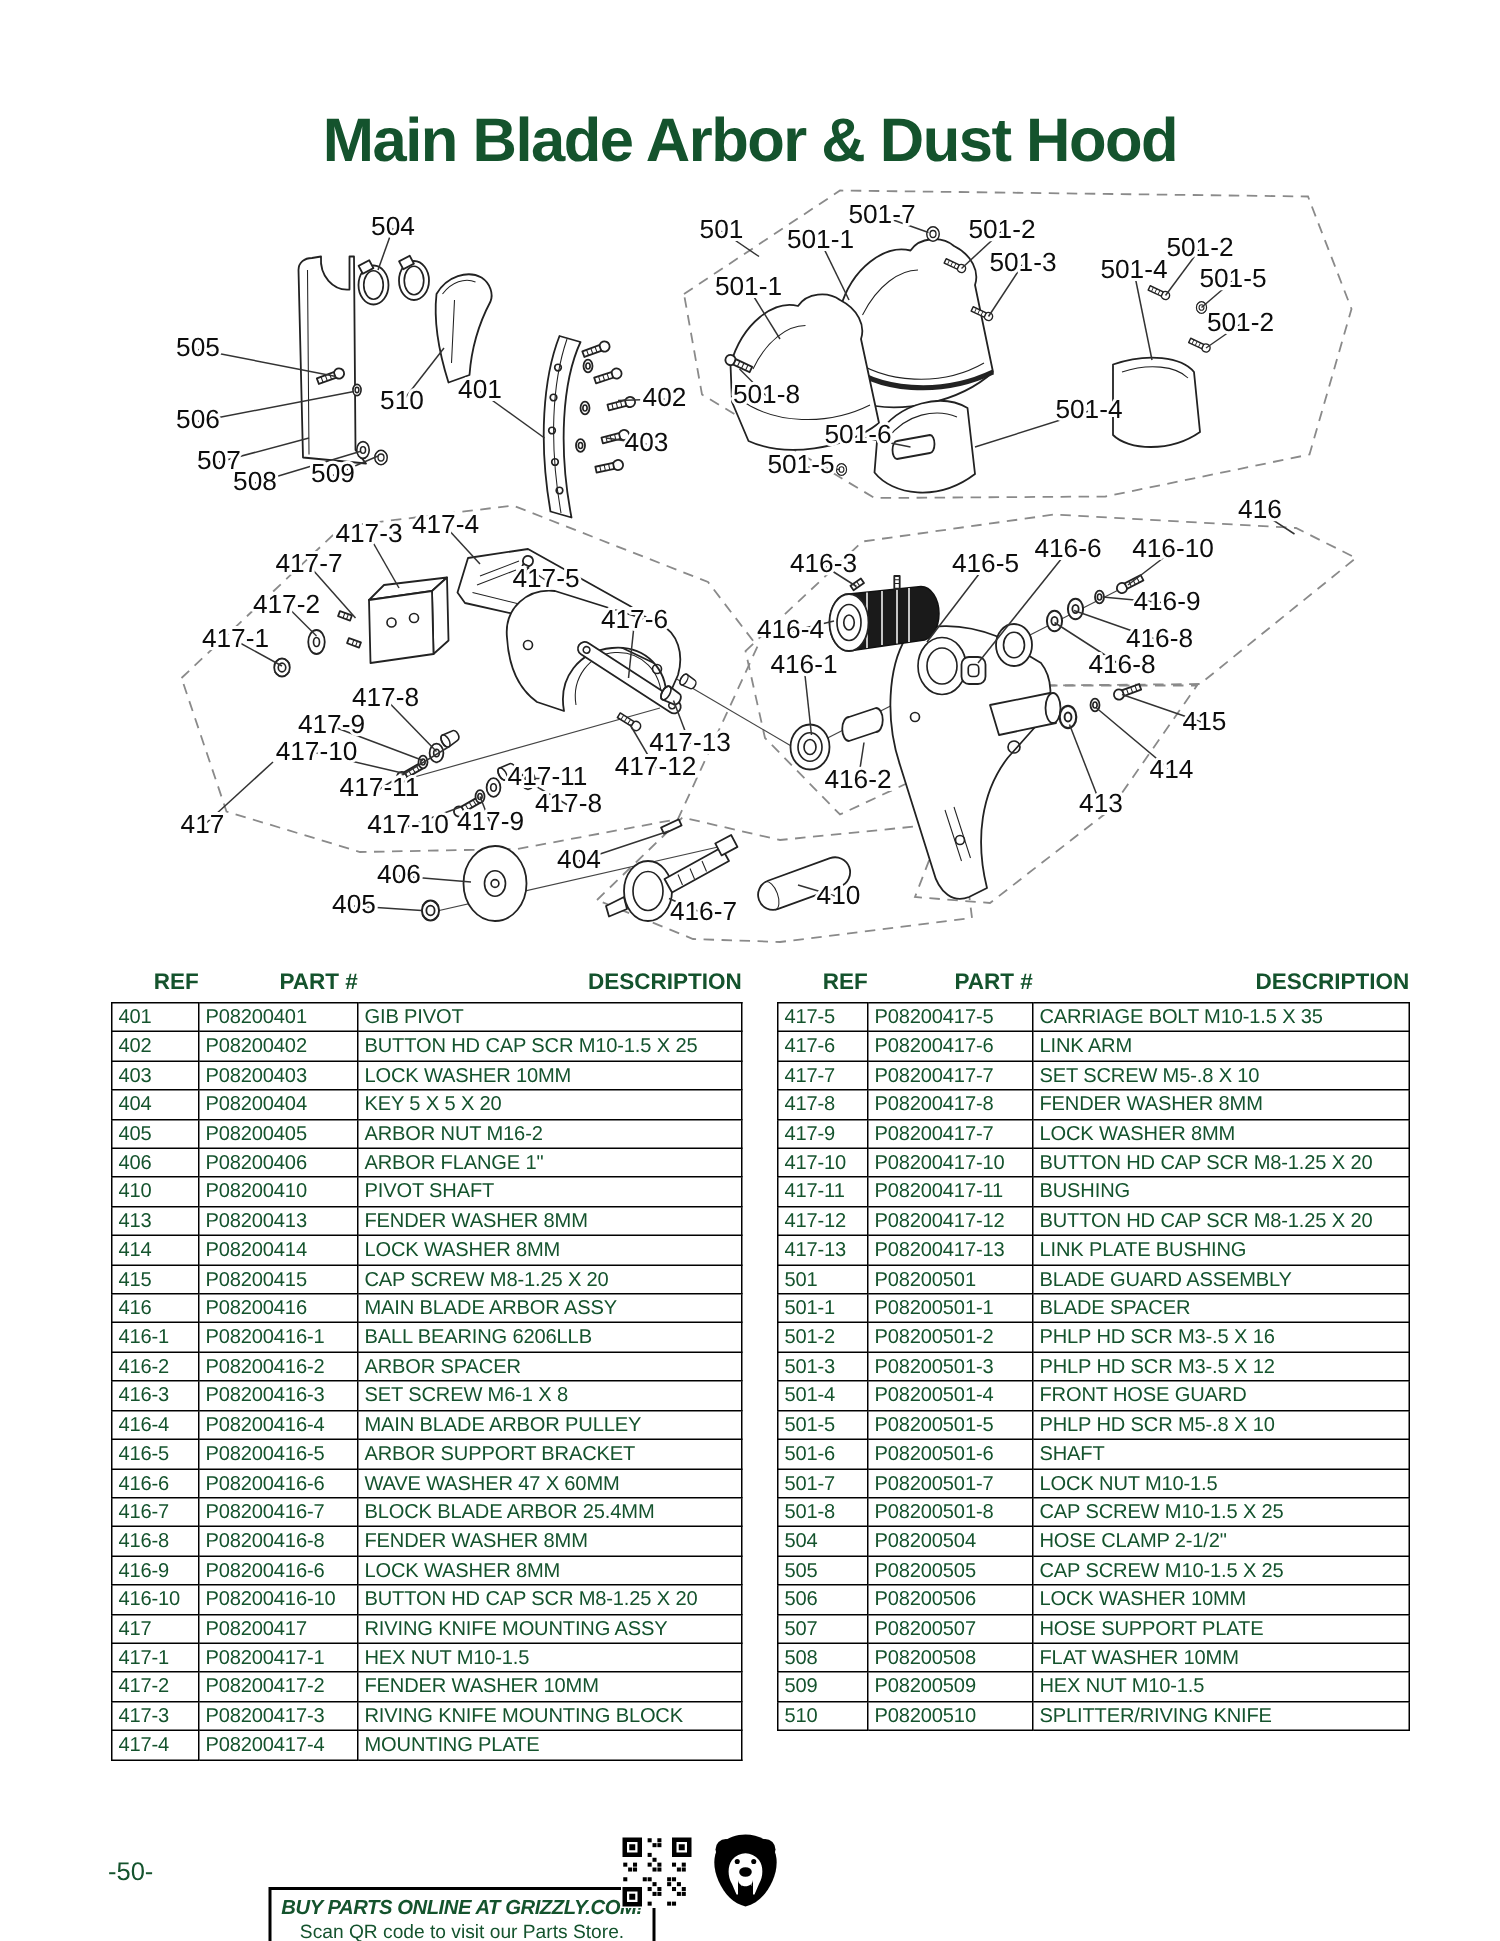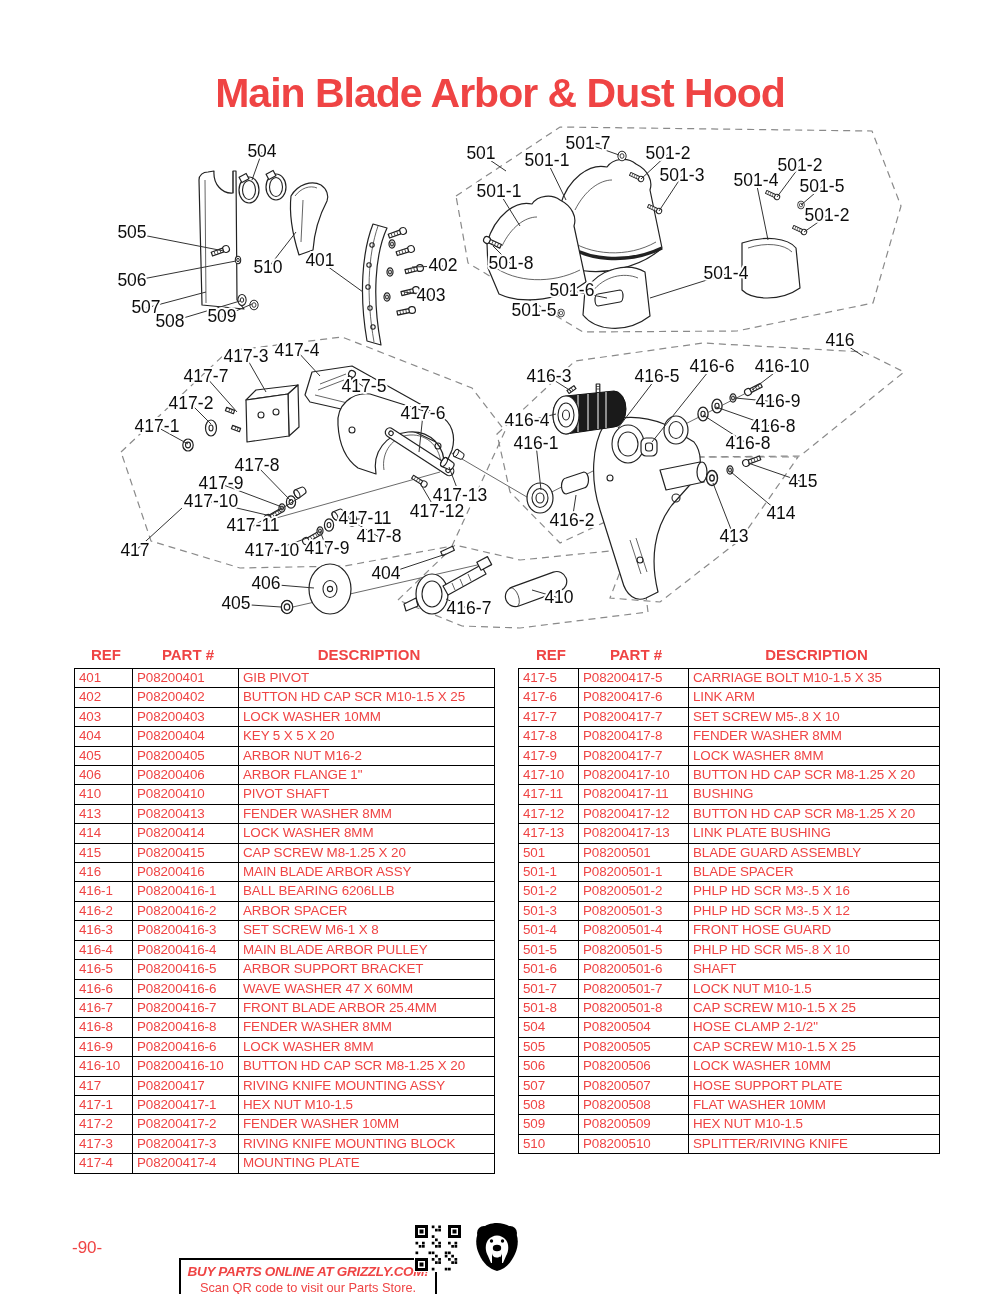--- a/index.html
+++ b/index.html
@@ -4,7 +4,7 @@
 <style>
   html,body{margin:0;padding:0;background:#fff;}
   .page{position:relative;width:1000px;height:1294px;background:#fff;overflow:hidden;
-        font-family:"Liberation Sans","DejaVu Sans",sans-serif;color:#ef4444;}
+        font-family:"Liberation Sans","DejaVu Sans",sans-serif;color:#14532d;}
   .title{position:absolute;top:70px;left:0;width:1000px;text-align:center;
          font-size:41px;font-weight:700;letter-spacing:-1px;}
   #diagram{position:absolute;top:110px;left:0;}

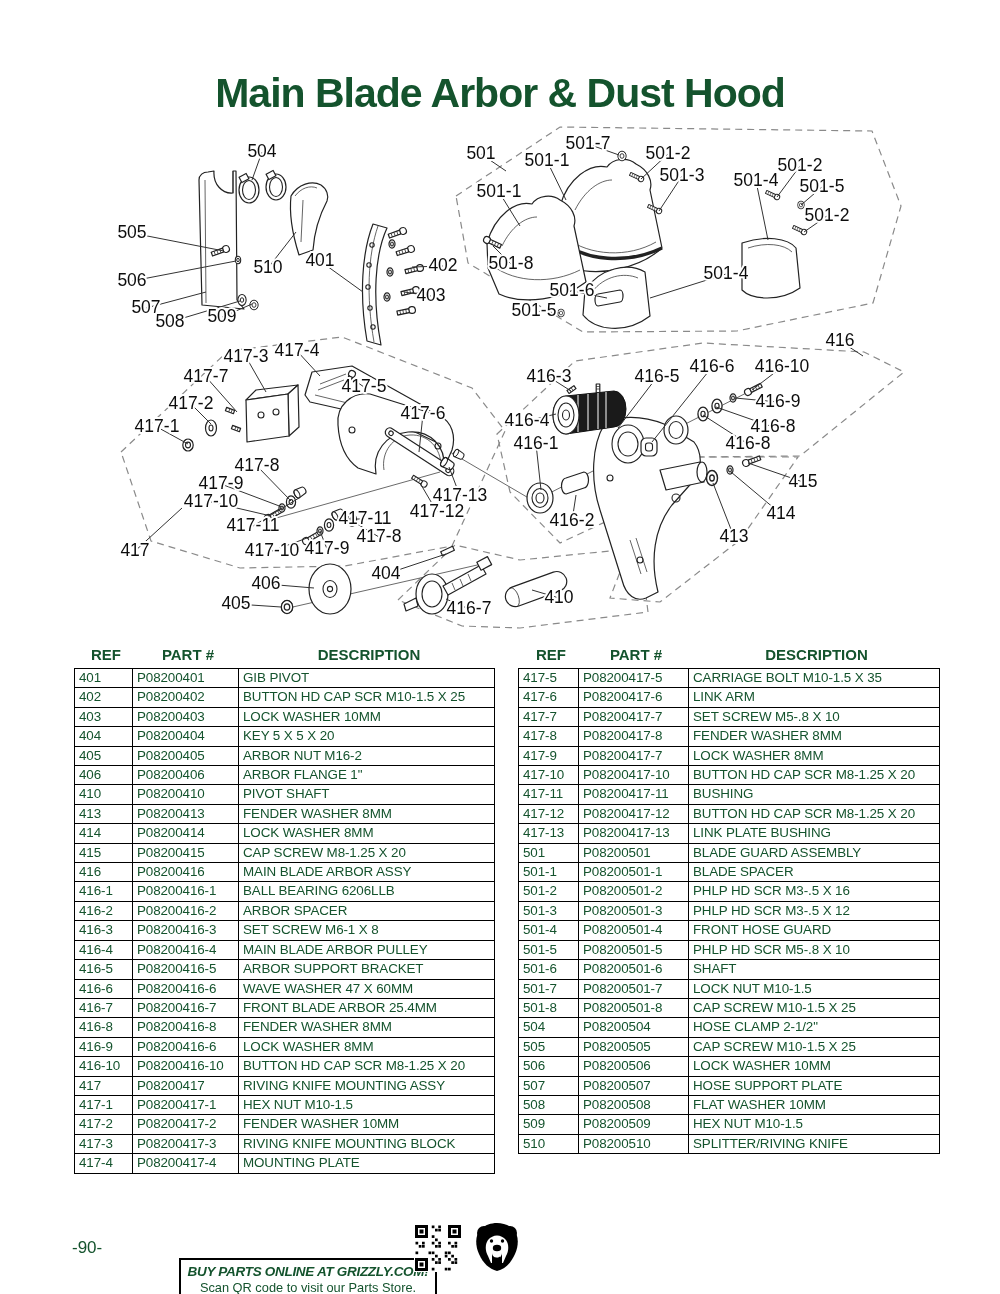--- a/index.html
+++ b/index.html
@@ -18,7 +18,7 @@
            text-anchor:middle;dominant-baseline:middle;
            paint-order:stroke;stroke:#fff;stroke-width:4px;stroke-linejoin:round;}
   .parts-table{position:absolute;border-collapse:collapse;table-layout:fixed;}
-  .parts-table th{border:none;text-align:center;font-size:15px;font-weight:700;
+  .parts-table th{border:none;text-align:right;font-size:15px;font-weight:700;
                   padding:0 0 5px 5px;white-space:nowrap;}
   .parts-table td{border:1.6px solid #000;font-size:13.4px;letter-spacing:-.1px;
                   padding:0 0 0 4px;height:18.4px;line-height:18.4px;white-space:nowrap;overflow:hidden;}

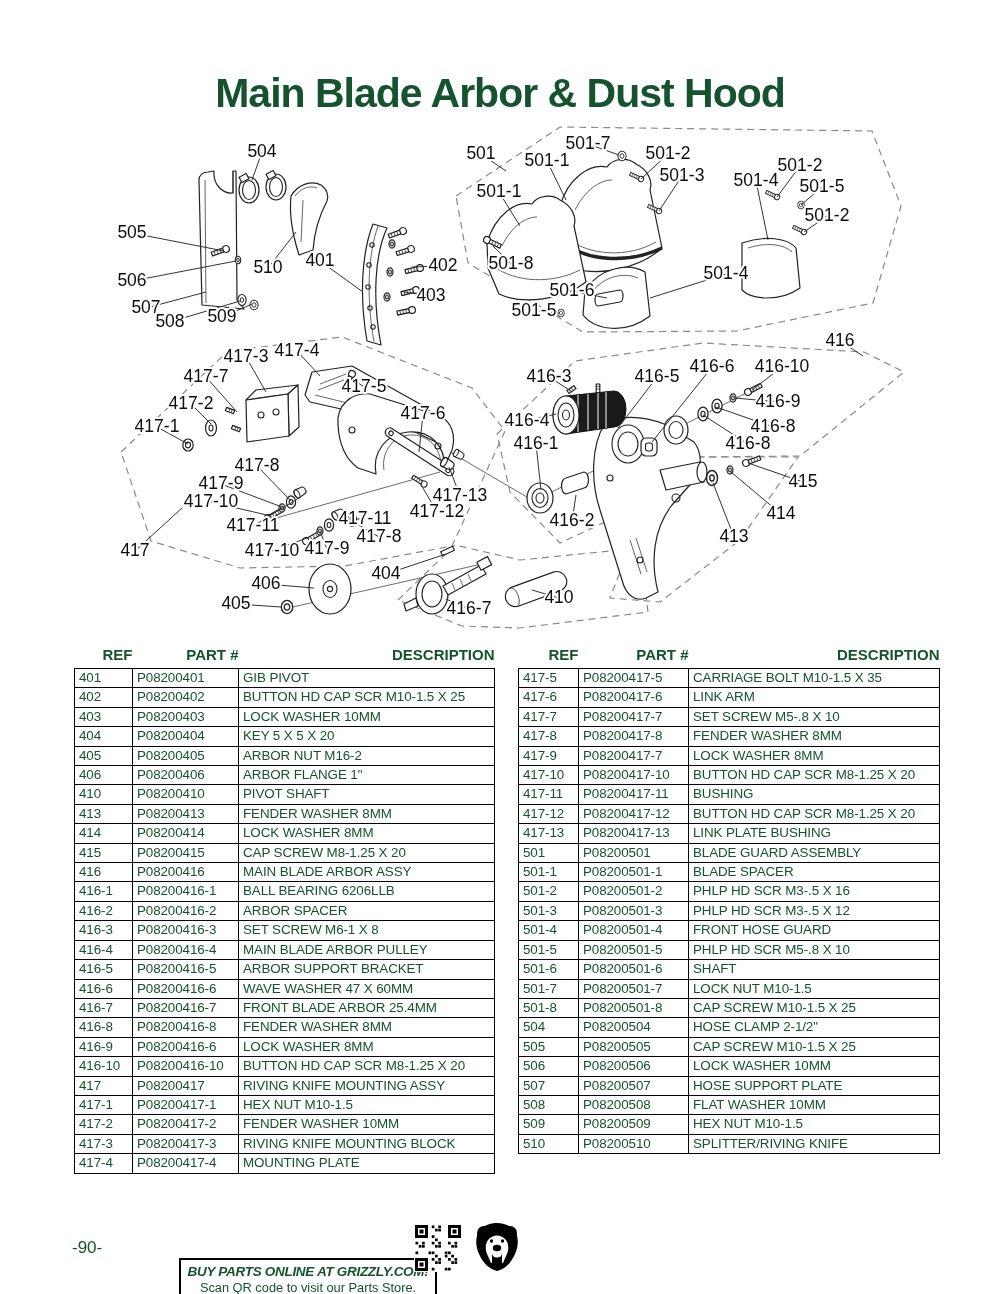--- a/index.html
+++ b/index.html
@@ -481,7 +481,7 @@
         <tr>
           <td>416-7</td>
           <td>P08200416-7</td>
-          <td>FRONT BLADE ARBOR 25.4MM</td>
+          <td>BLOCK BLADE ARBOR 25.4MM</td>
         </tr>
         <tr>
           <td>416-8</td>

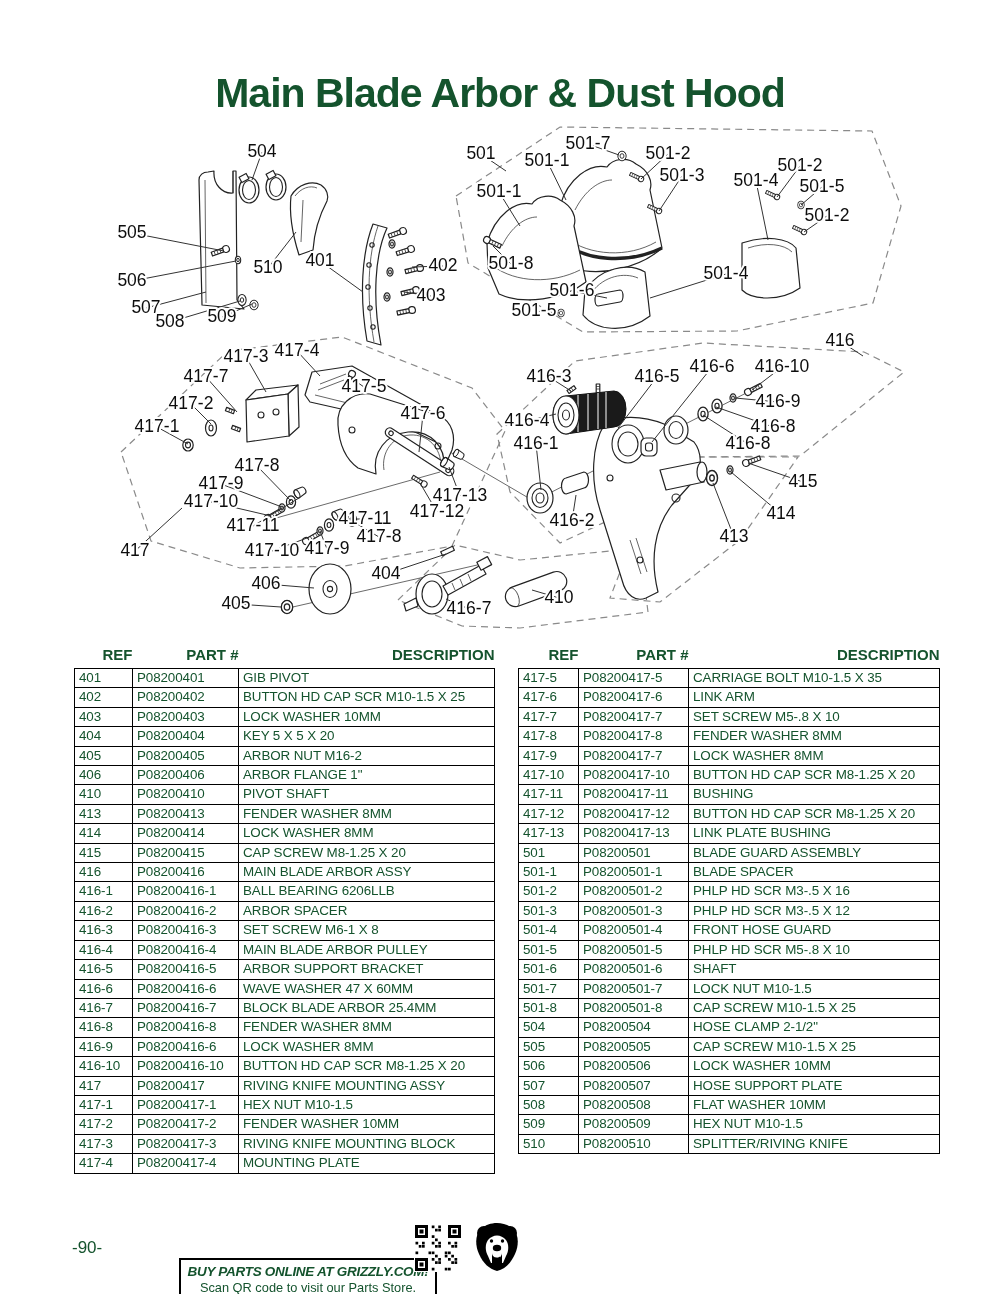--- a/index.html
+++ b/index.html
@@ -668,7 +668,7 @@
       </tbody>
   </table>
 
-  <div class="footer-page-num">-90-</div>
+  <div class="footer-page-num">-50-</div>
 
   <div class="footer-banner">
     <div class="l1">BUY PARTS ONLINE AT GRIZZLY.COM!</div>

